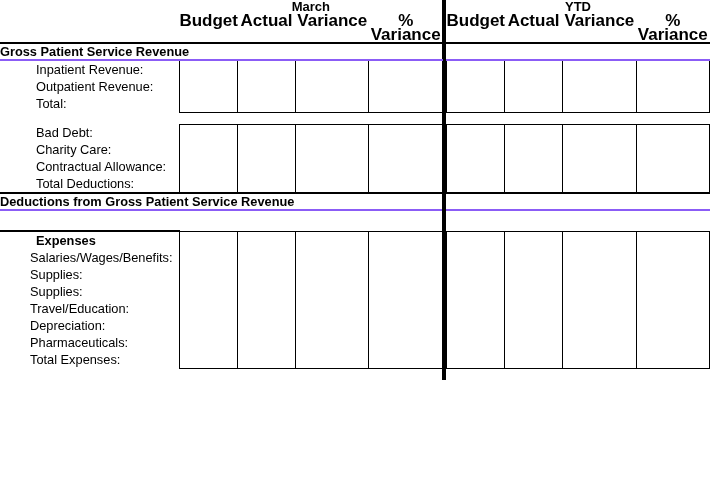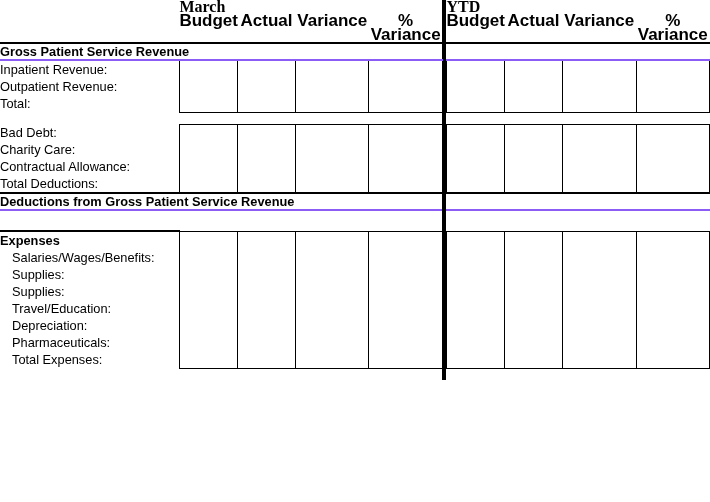--- a/index.html
+++ b/index.html
@@ -46,10 +46,10 @@
     vertical-align: bottom;
   }
   .hdr-group {
+    text-align: center;
     font-weight: bold;
-    font-size: 16px;
+    font-size: 13px;
     line-height: 14px;
-    font-family: Liberation Serif, serif;
   }
 
   

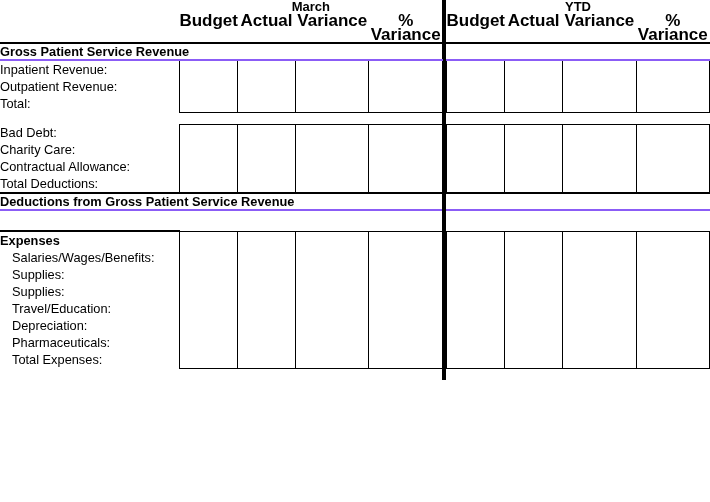--- a/index.html
+++ b/index.html
@@ -70,6 +70,7 @@
     font-size: 12.8px;
     line-height: 17px;
     white-space: nowrap;
+    padding-left: 36px;
   }
   .label-line.bold { font-weight: bold; }
   .label-line.indent { padding-left: 12px; }

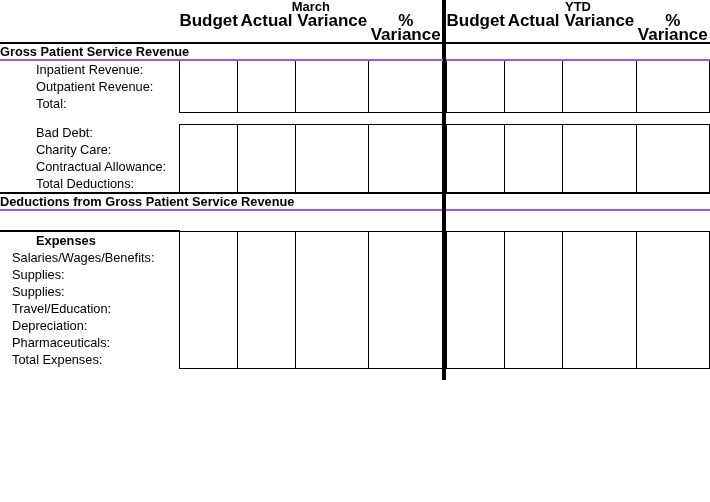--- a/index.html
+++ b/index.html
@@ -73,7 +73,7 @@
     padding-left: 36px;
   }
   .label-line.bold { font-weight: bold; }
-  .label-line.indent { padding-left: 12px; }
+  .label-line.indent { padding-left: 30px; }
 
   .data-cell { background: #ffffff; }
 

